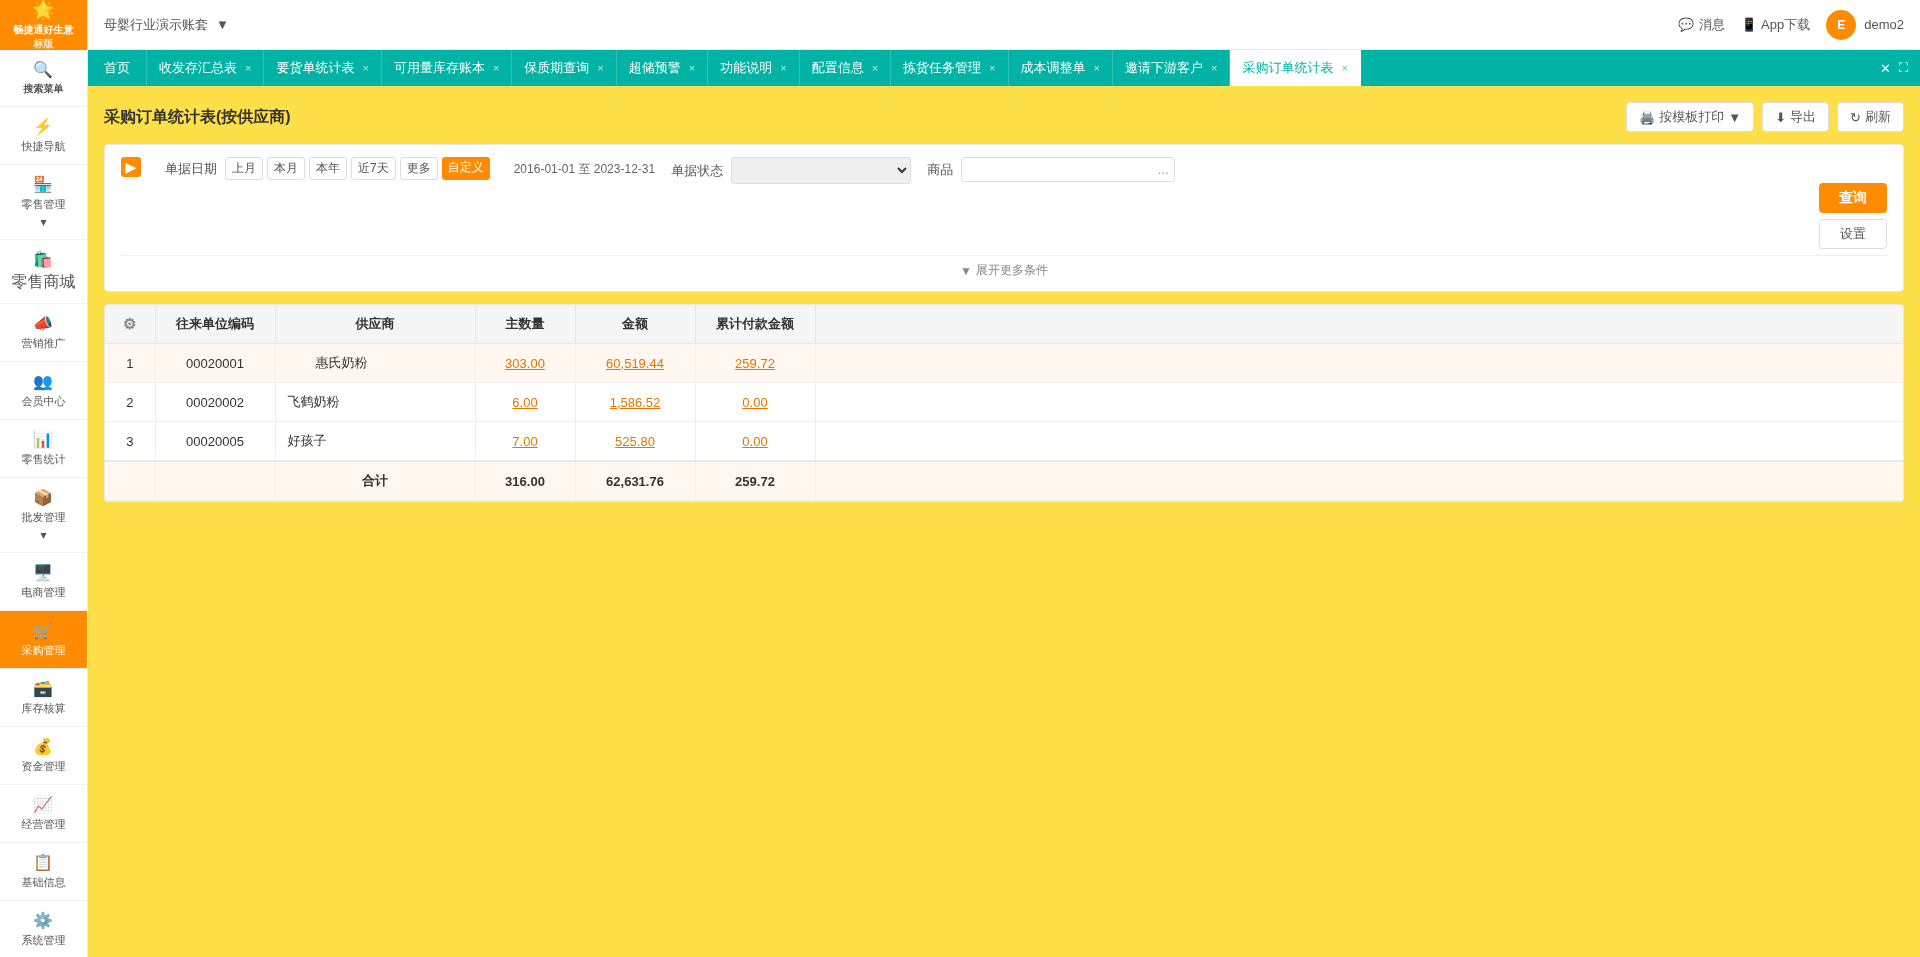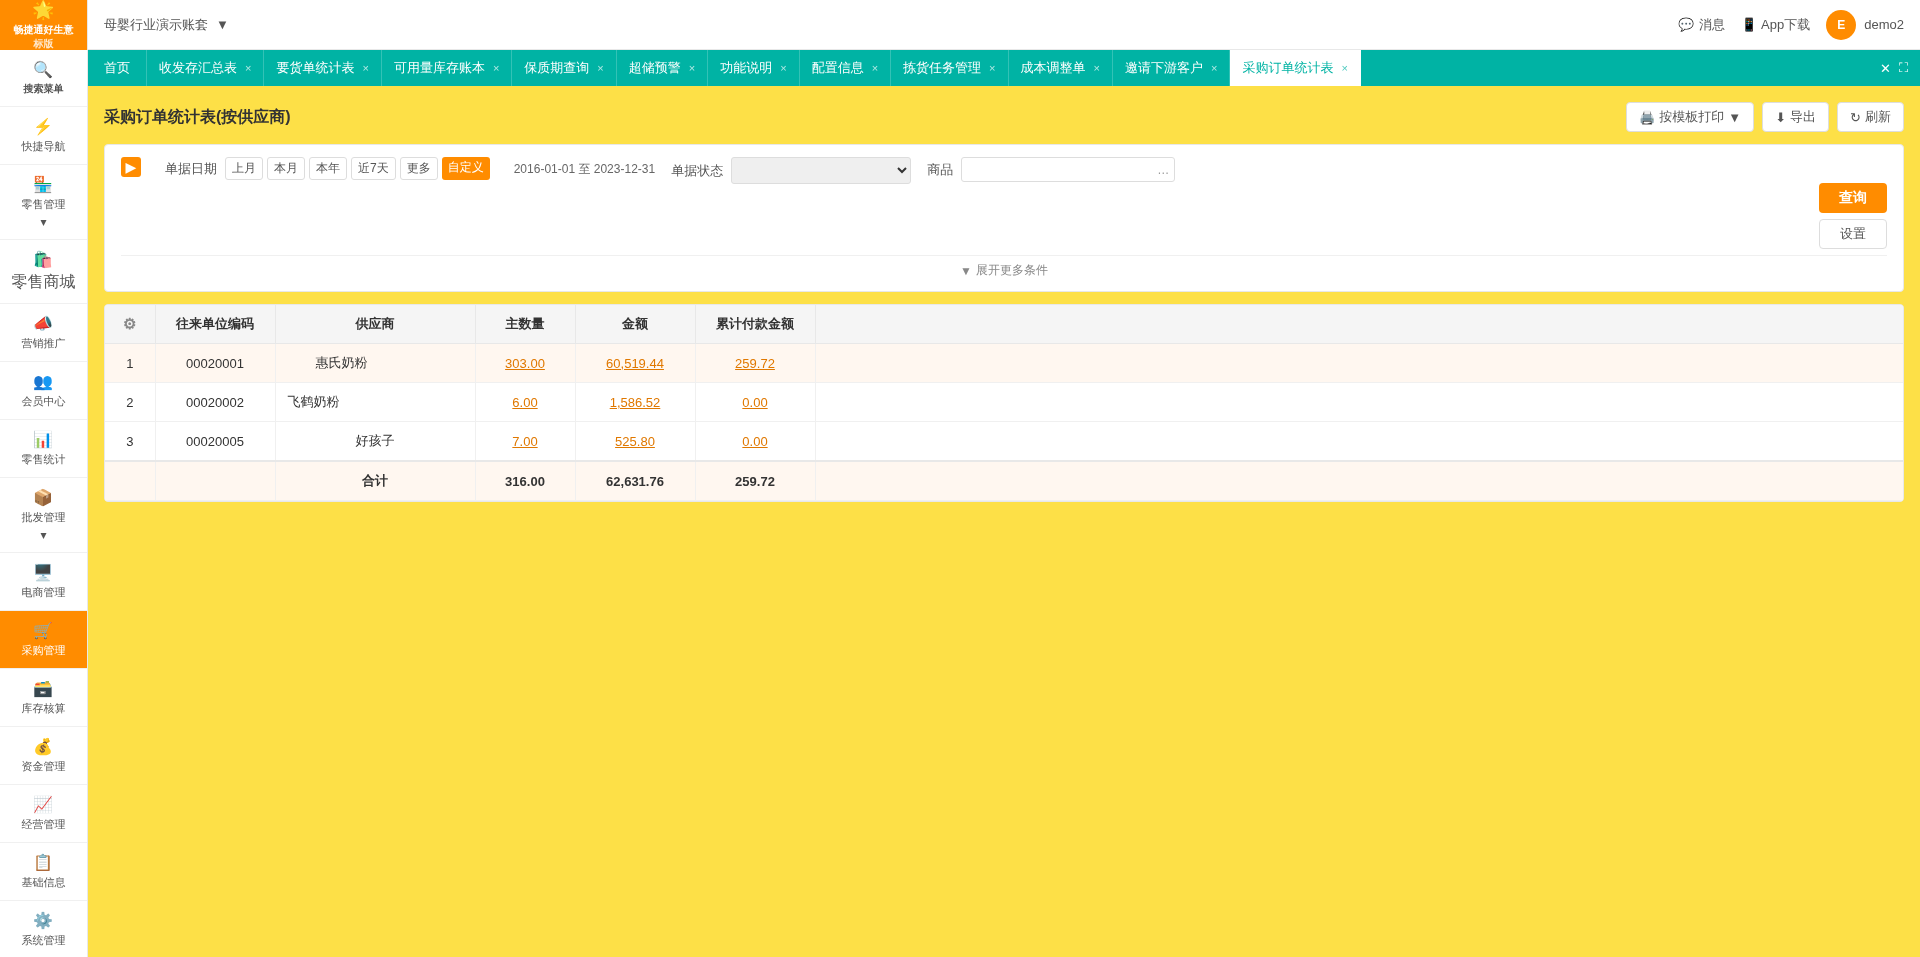--- a/index.html
+++ b/index.html
@@ -647,7 +647,7 @@
             <tr>
     <td>3</td>
     <td>00020005</td>
-    <td style="text-align:center;">好孩子</td>
+    <td style="text-align:left;">好孩子</td>
     <td><span class="link-text">7.00</span></td>
     <td><span class="link-text">525.80</span></td>
     <td><span class="link-text">0.00</span></td>

